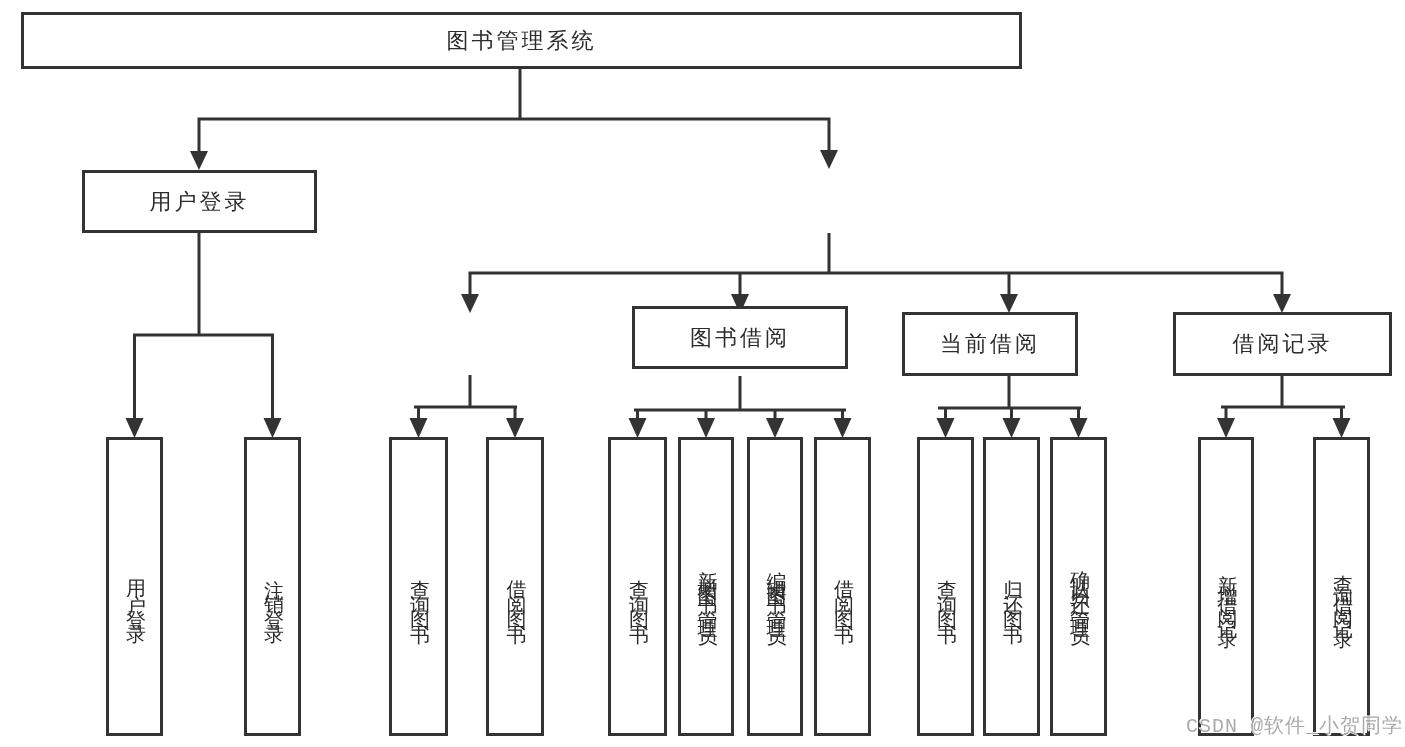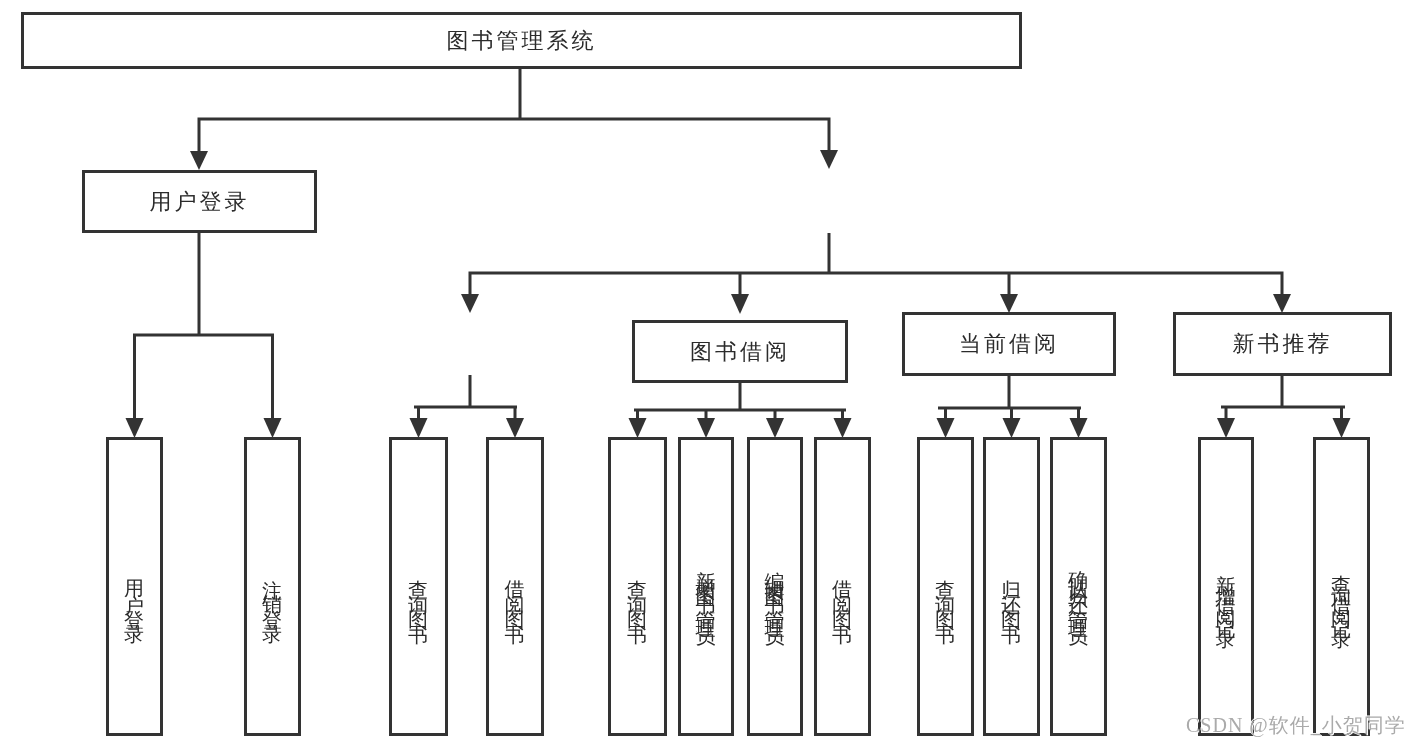--- a/index.html
+++ b/index.html
@@ -14,7 +14,7 @@
     width: 1405px;
     height: 747px;
     background: var(--background);
-    font-family: Liberation Serif, serif;
+    font-family: Liberation Mono, monospace;
     color: var(--text);
     overflow: hidden;
   }

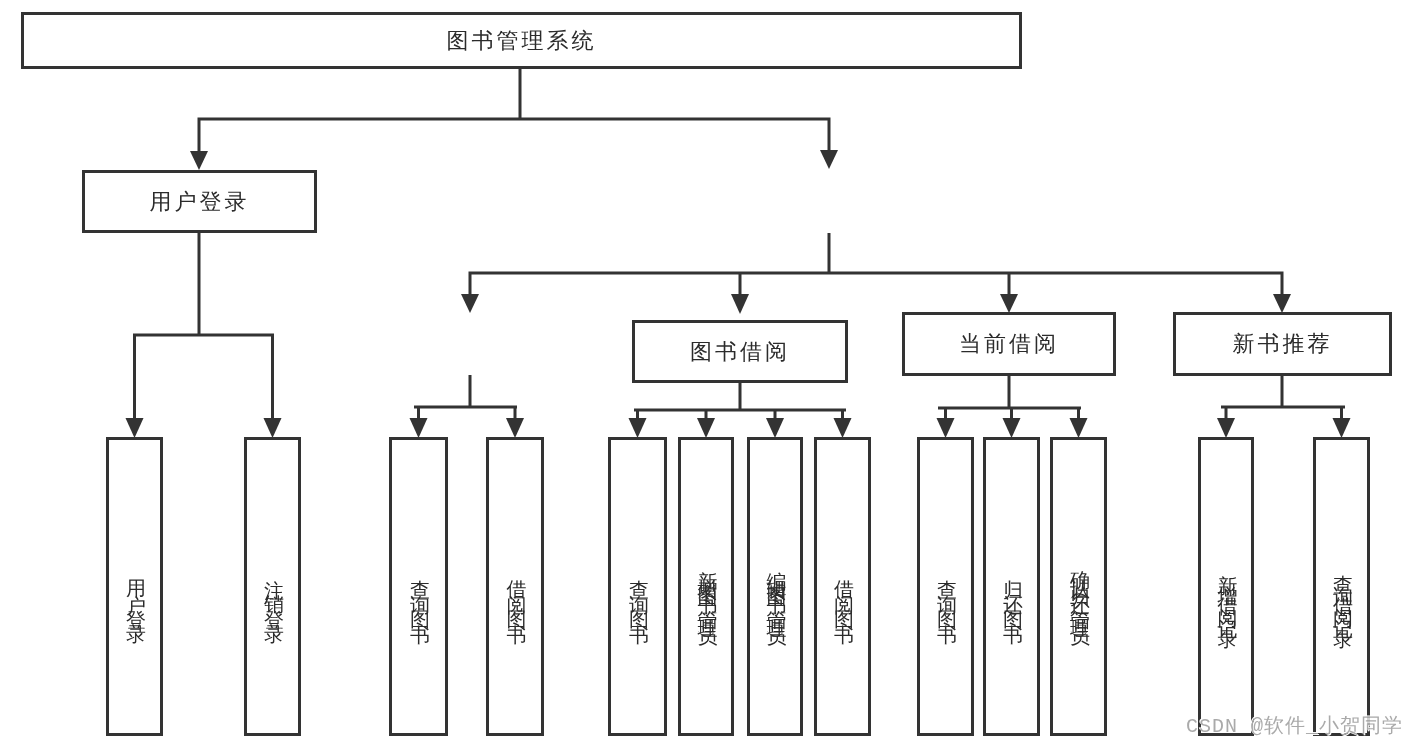--- a/index.html
+++ b/index.html
@@ -123,7 +123,7 @@
     <span>用户登录</span>
   </div>
 
-  <div class="node" style="left:632px; top:320px; width:216px; height:63px;">
+  <div class="node" style="left:632px; top:306px; width:216px; height:63px;">
     <span>图书借阅</span>
   </div>
   <div class="node" style="left:902px; top:312px; width:214px; height:64px;">

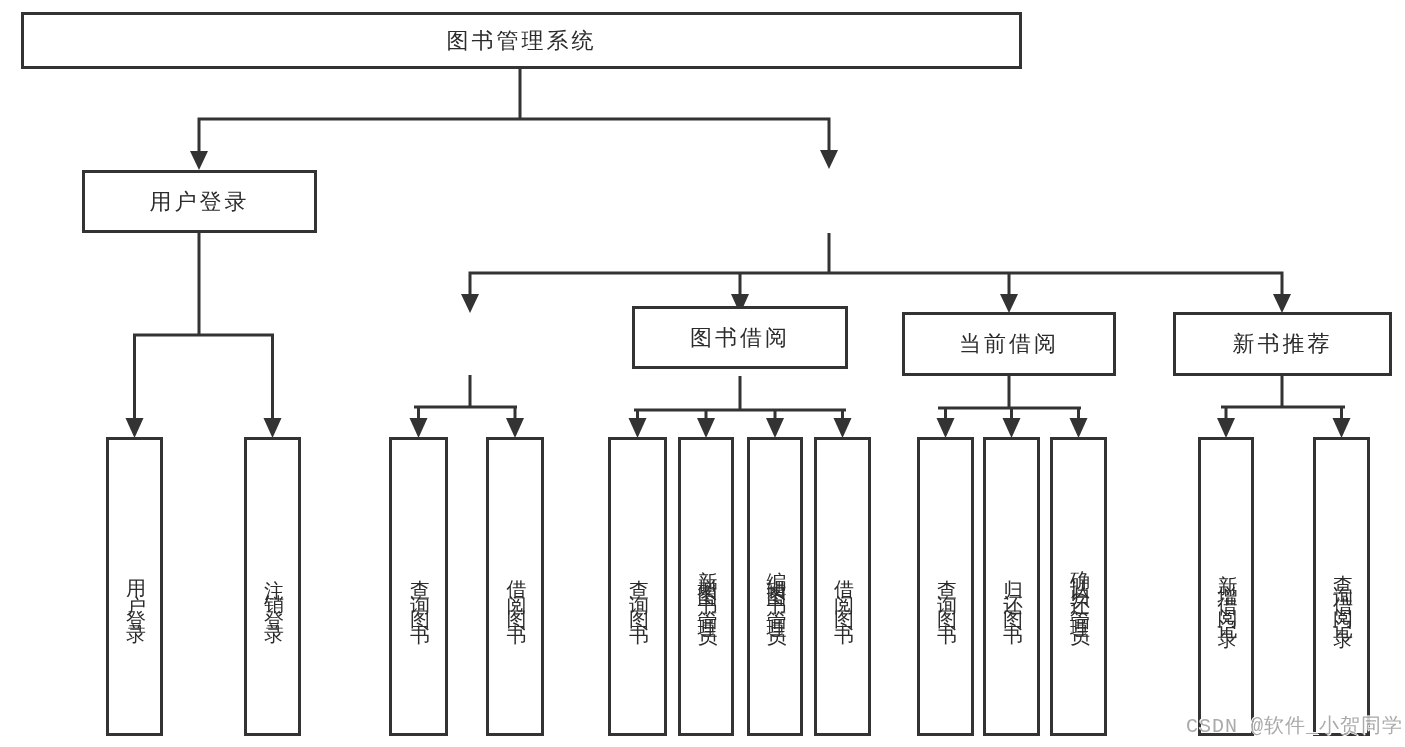--- a/index.html
+++ b/index.html
@@ -126,7 +126,7 @@
   <div class="node" style="left:632px; top:306px; width:216px; height:63px;">
     <span>图书借阅</span>
   </div>
-  <div class="node" style="left:902px; top:312px; width:214px; height:64px;">
+  <div class="node" style="left:902px; top:312px; width:176px; height:64px;">
     <span>当前借阅</span>
   </div>
   <div class="node" style="left:1173px; top:312px; width:219px; height:64px;">

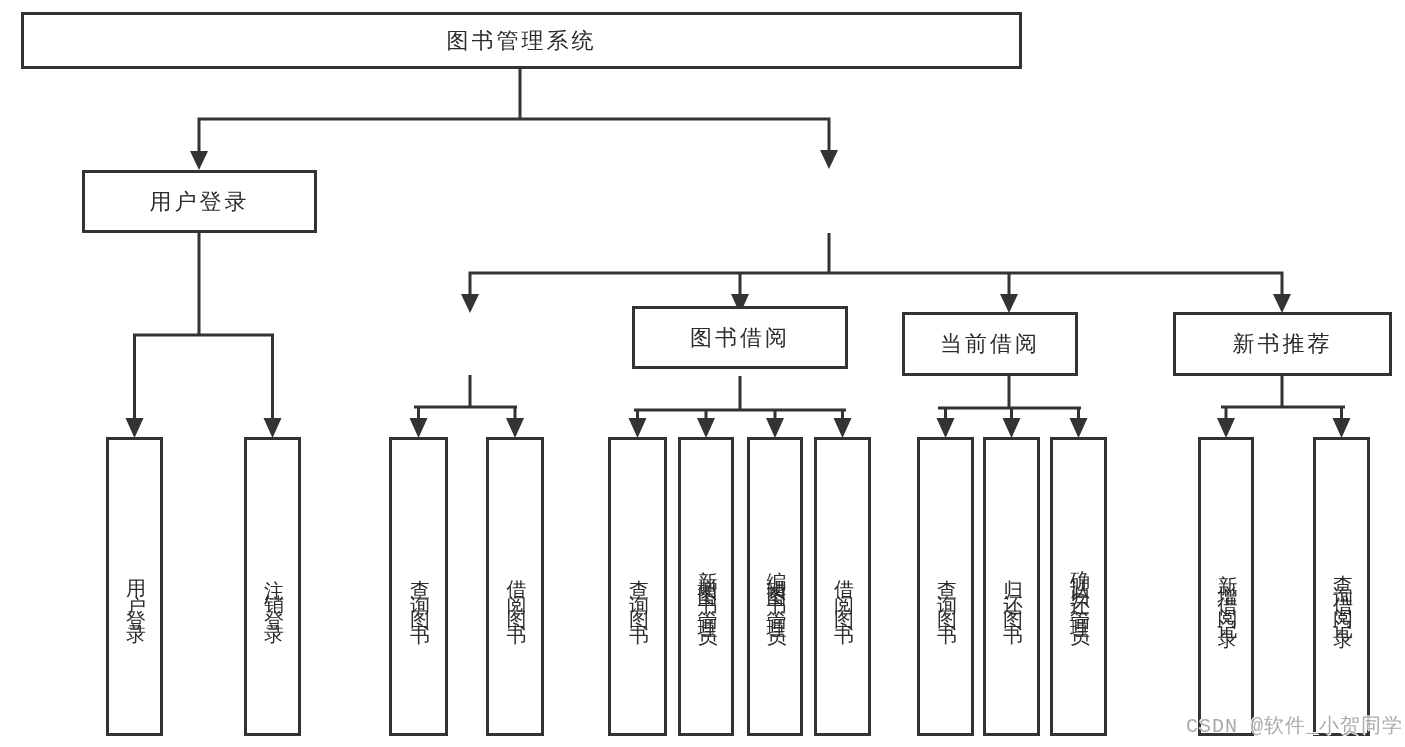--- a/index.html
+++ b/index.html
@@ -130,7 +130,7 @@
     <span>当前借阅</span>
   </div>
   <div class="node" style="left:1173px; top:312px; width:219px; height:64px;">
-    <span>新书推荐</span>
+    <span>借阅记录</span>
   </div>
 
   <div class="leaf" style="left:106px; width:57px;">

